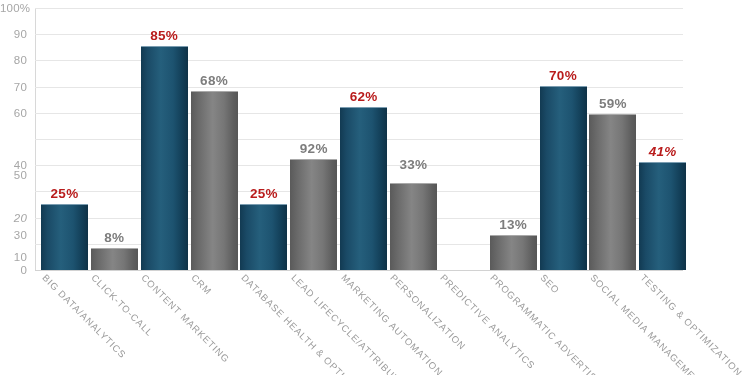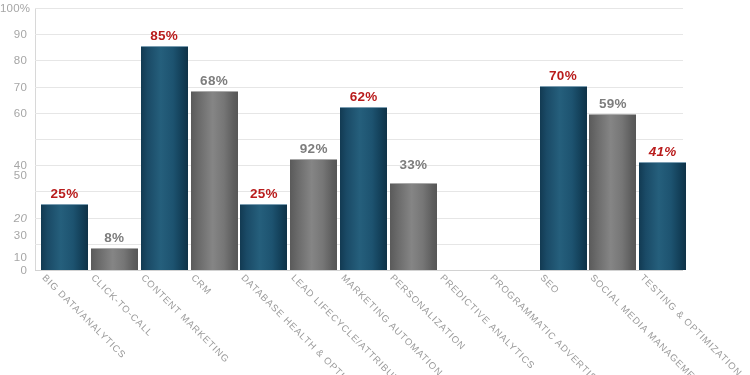--- a/index.html
+++ b/index.html
@@ -191,6 +191,10 @@
           <div class="bar gray" title="PERSONALIZATION: 33%" style="height: 86.46px;"></div>
           <div class="bar-value gray" style="bottom: 98px;">33%</div>
         </div>
+        <div class="bar-slot" style="left: 454.65px; width: 47px; height: 262px;">
+          <div class="bar gray" title="PROGRAMMATIC ADVERTISING: 13%" style="height: 34.06px;"></div>
+          <div class="bar-value gray" style="bottom: 38.06px;">13%</div>
+        </div>
         <div class="bar-slot" style="left: 504.5px; width: 47px; height: 262px;">
           <div class="bar blue" title="SEO: 70%" style="height: 183.4px;"></div>
           <div class="bar-value blue" style="bottom: 187.4px;">70%</div>

